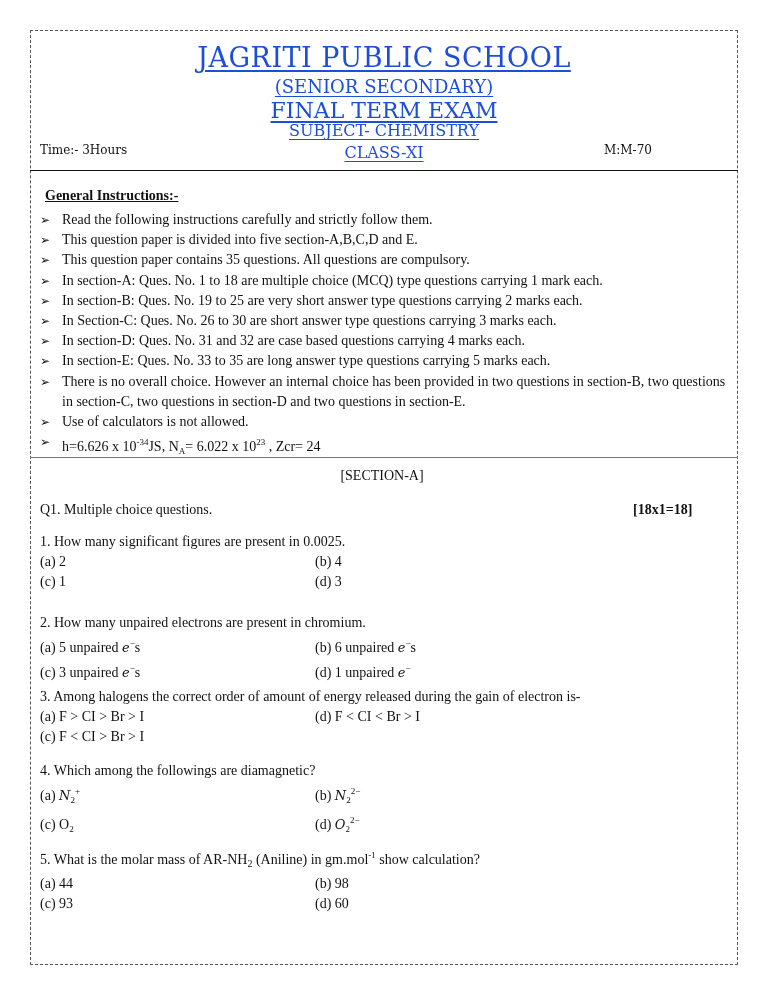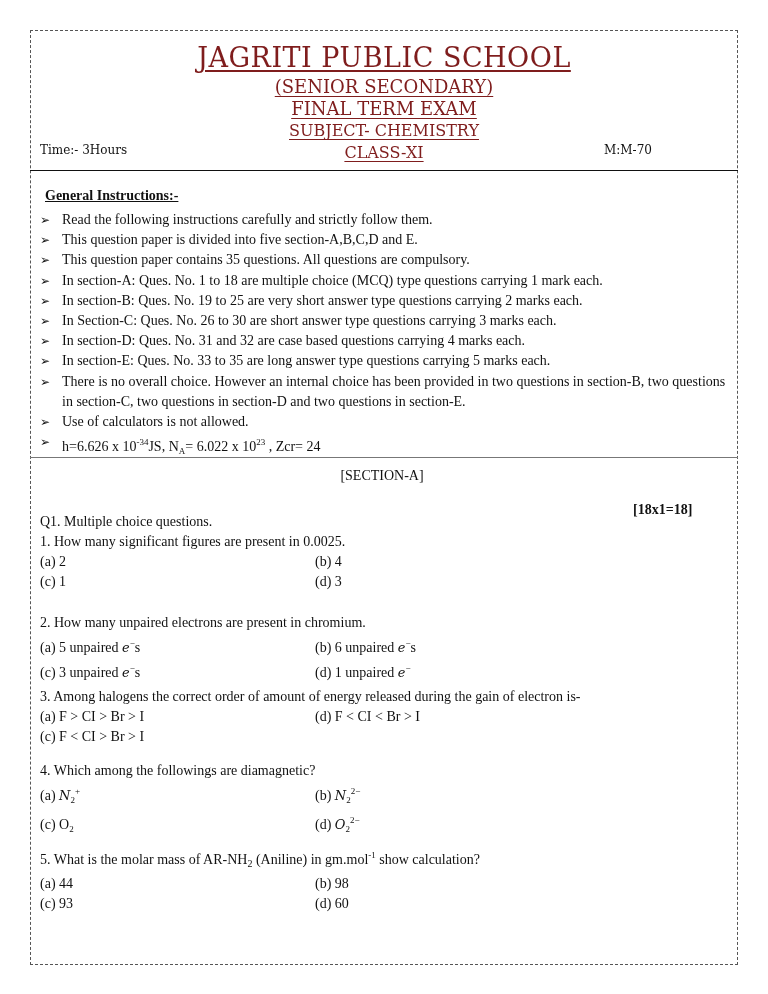--- a/index.html
+++ b/index.html
@@ -11,7 +11,7 @@
       border: 1px dashed #555;
     }
 
-    .hdr { position: absolute; left: 0; width: 768px; text-align: center; font-family: "DejaVu Serif", serif; color: #7f1d1d; }
+    .hdr { position: absolute; left: 0; width: 768px; text-align: center; font-family: "DejaVu Serif", serif; color: #1d4ed8; }
     .hdr span { text-decoration: underline; text-underline-offset: 3px; }
     .school { top: 42px; font-size: 27px; letter-spacing: 0.5px; }
     .school span { text-decoration-thickness: 2px; }

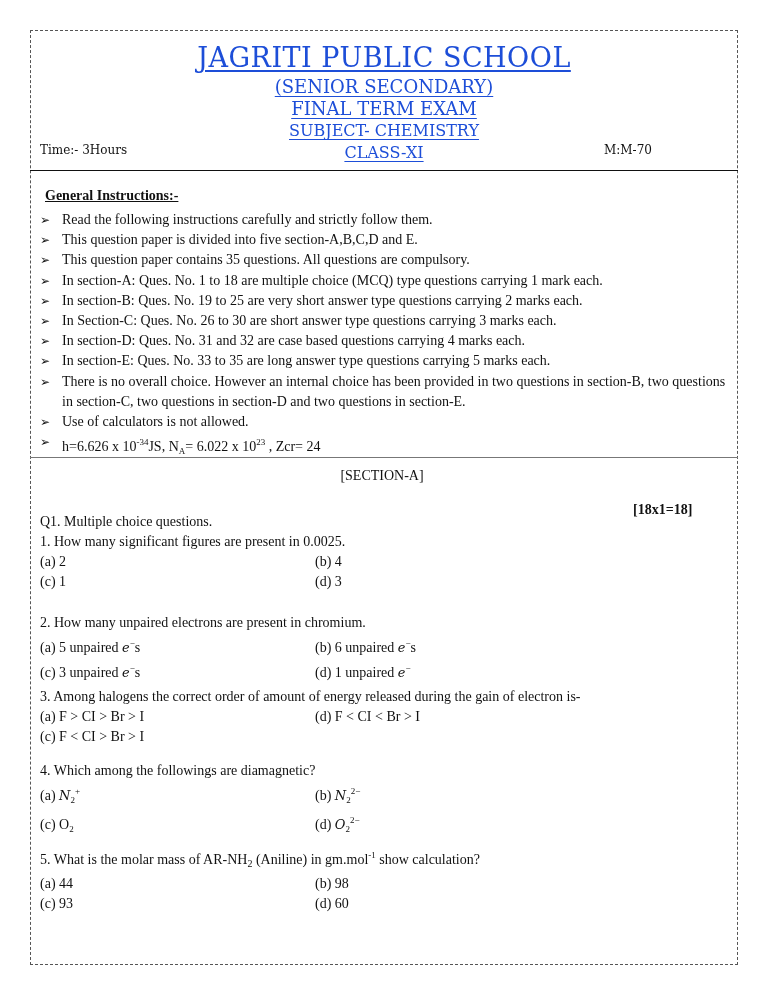--- a/index.html
+++ b/index.html
@@ -16,7 +16,7 @@
     .school { top: 42px; font-size: 27px; letter-spacing: 0.5px; }
     .school span { text-decoration-thickness: 2px; }
     .sub1 { top: 76px; font-size: 18px; }
-    .sub2 { top: 98px; font-size: 18px; }
+    .sub2 { top: 98px; font-size: 22px; }
     .sub3 { top: 121px; font-size: 16px; }
     .sub4 { top: 143px; font-size: 16px; }
 

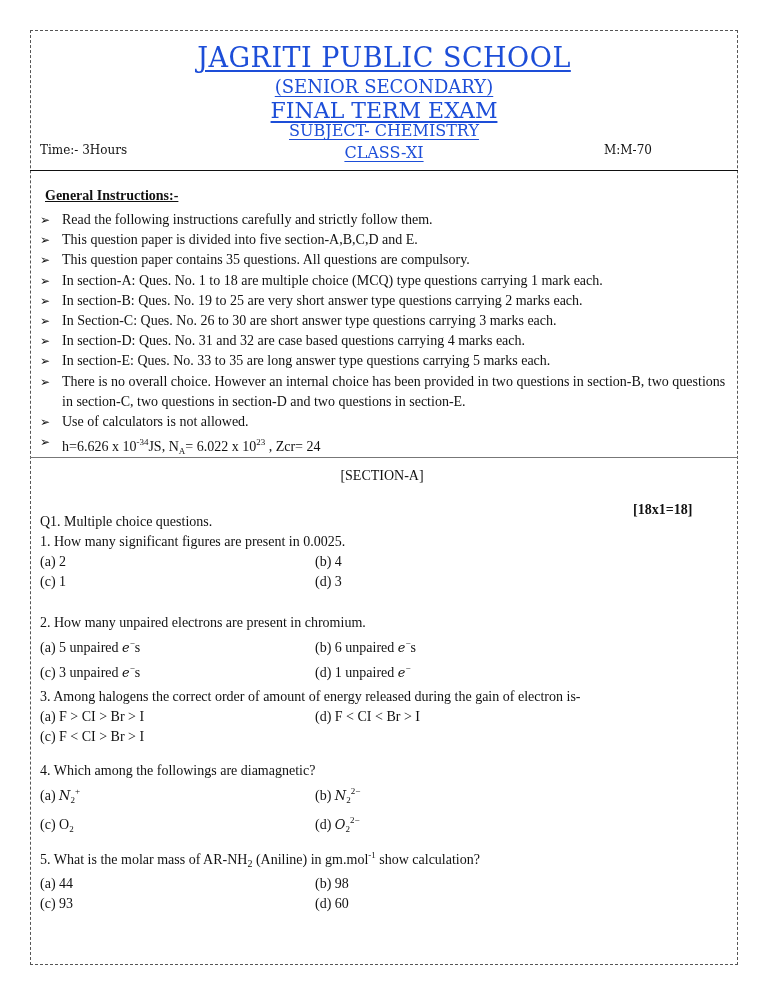--- a/index.html
+++ b/index.html
@@ -38,7 +38,7 @@
 
     .section-title { position: absolute; left: 0; width: 764px; top: 468px; text-align: center; font-size: 14px; }
 
-    .q-head { position: absolute; left: 40px; top: 502px; font-size: 14px; margin-top: 12px; }
+    .q-head { position: absolute; left: 40px; top: 502px; font-size: 14px; }
     .q-marks { position: absolute; left: 633px; top: 502px; font-size: 14px; font-weight: bold; }
 
     .question { position: absolute; left: 40px; width: 690px; font-size: 14px; }

